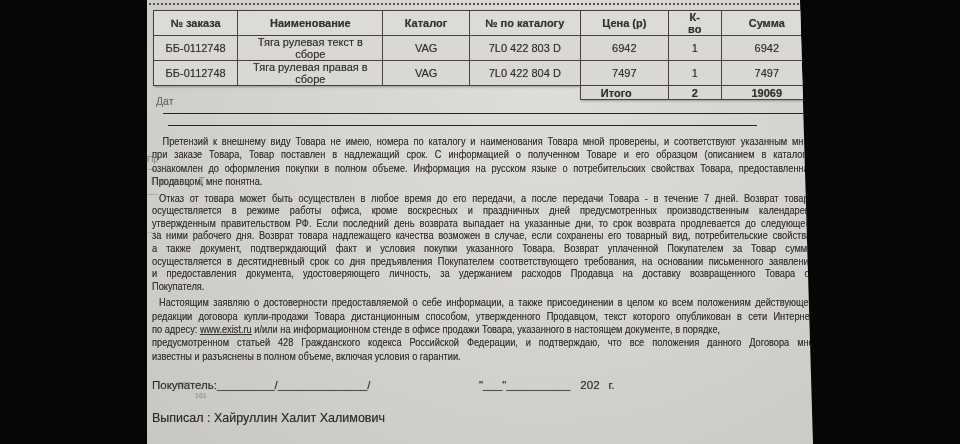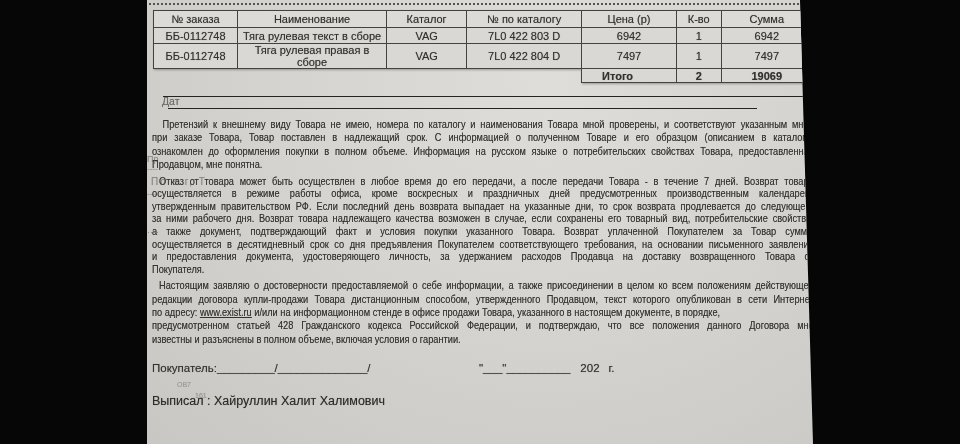--- a/index.html
+++ b/index.html
@@ -20,7 +20,7 @@
   table.order-table { border-collapse:collapse; margin:5px 0 0 6px; font-size:11px;
     filter:drop-shadow(1px 1.5px 1px rgba(0,0,0,0.30)); }
   .order-table th, .order-table td { border:1px solid #45423e; color:#34322f; }
-  .order-table th { font-weight:normal; height:16px; padding:0 9px; background:#dcdbd8; }
+  .order-table th { font-weight:bold; height:16px; padding:0 15px; background:#dcdbd8; }
   .order-table td { height:15px; padding:0 4px; background:#d9d8d5; }
   .w0{width:72px}.w1{width:155px}.w2{width:71px}.w3{width:120px}.w4{width:94px}.w5{width:32px}.w6{width:90px}
   .al{text-align:center}.ac{text-align:center}

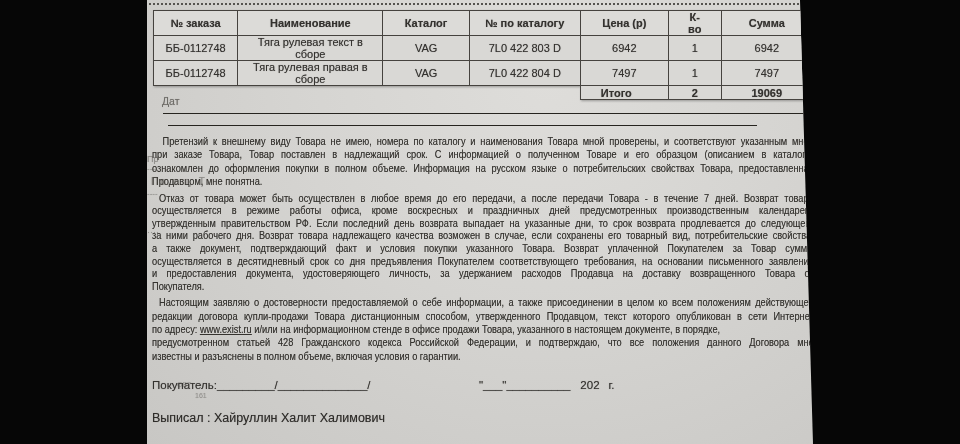--- a/index.html
+++ b/index.html
@@ -52,7 +52,7 @@
   .issued-by { margin:17px 0 0 5px; font-size:12.5px; color:#2e2c29; }
 
   .artifact { position:absolute; color:#56544f; font-size:9px; }
-  .art-date { left:15px;  top:95px;  font-size:10.5px; opacity:.8; }
+  .art-date { left:9px;  top:95px;  font-size:10.5px; opacity:.8; }
   .art-pr   { left:0;    top:154px; opacity:.55; }
   .art-d1   { left:0;    top:164px; font-size:8px; opacity:.5; }
   .art-hand { left:4px;  top:176px; font-size:10px; letter-spacing:2px; opacity:.55; }

